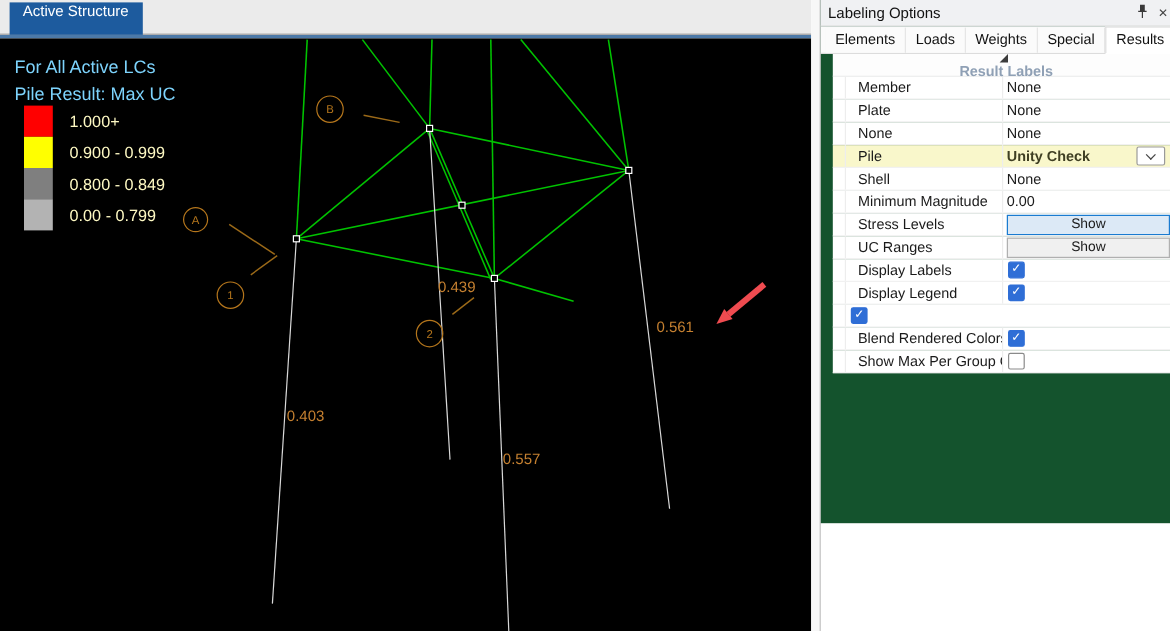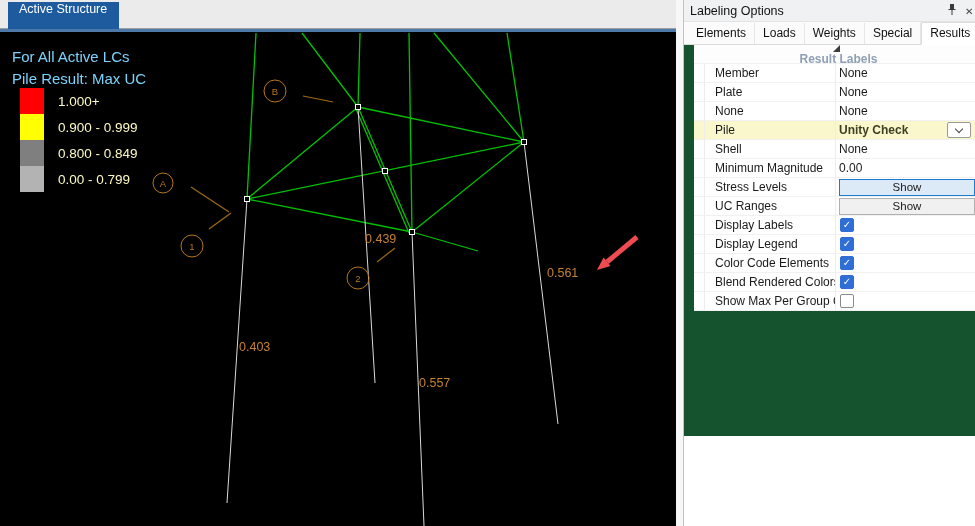--- a/index.html
+++ b/index.html
@@ -274,7 +274,6 @@
           </div>
           <div class="grow">
             <div class="gutter"></div>
-            <div class="glabel">Color Code Elements</div>
             <div class="gvalue">
               <div class="cb checked">✓</div>
             </div>

